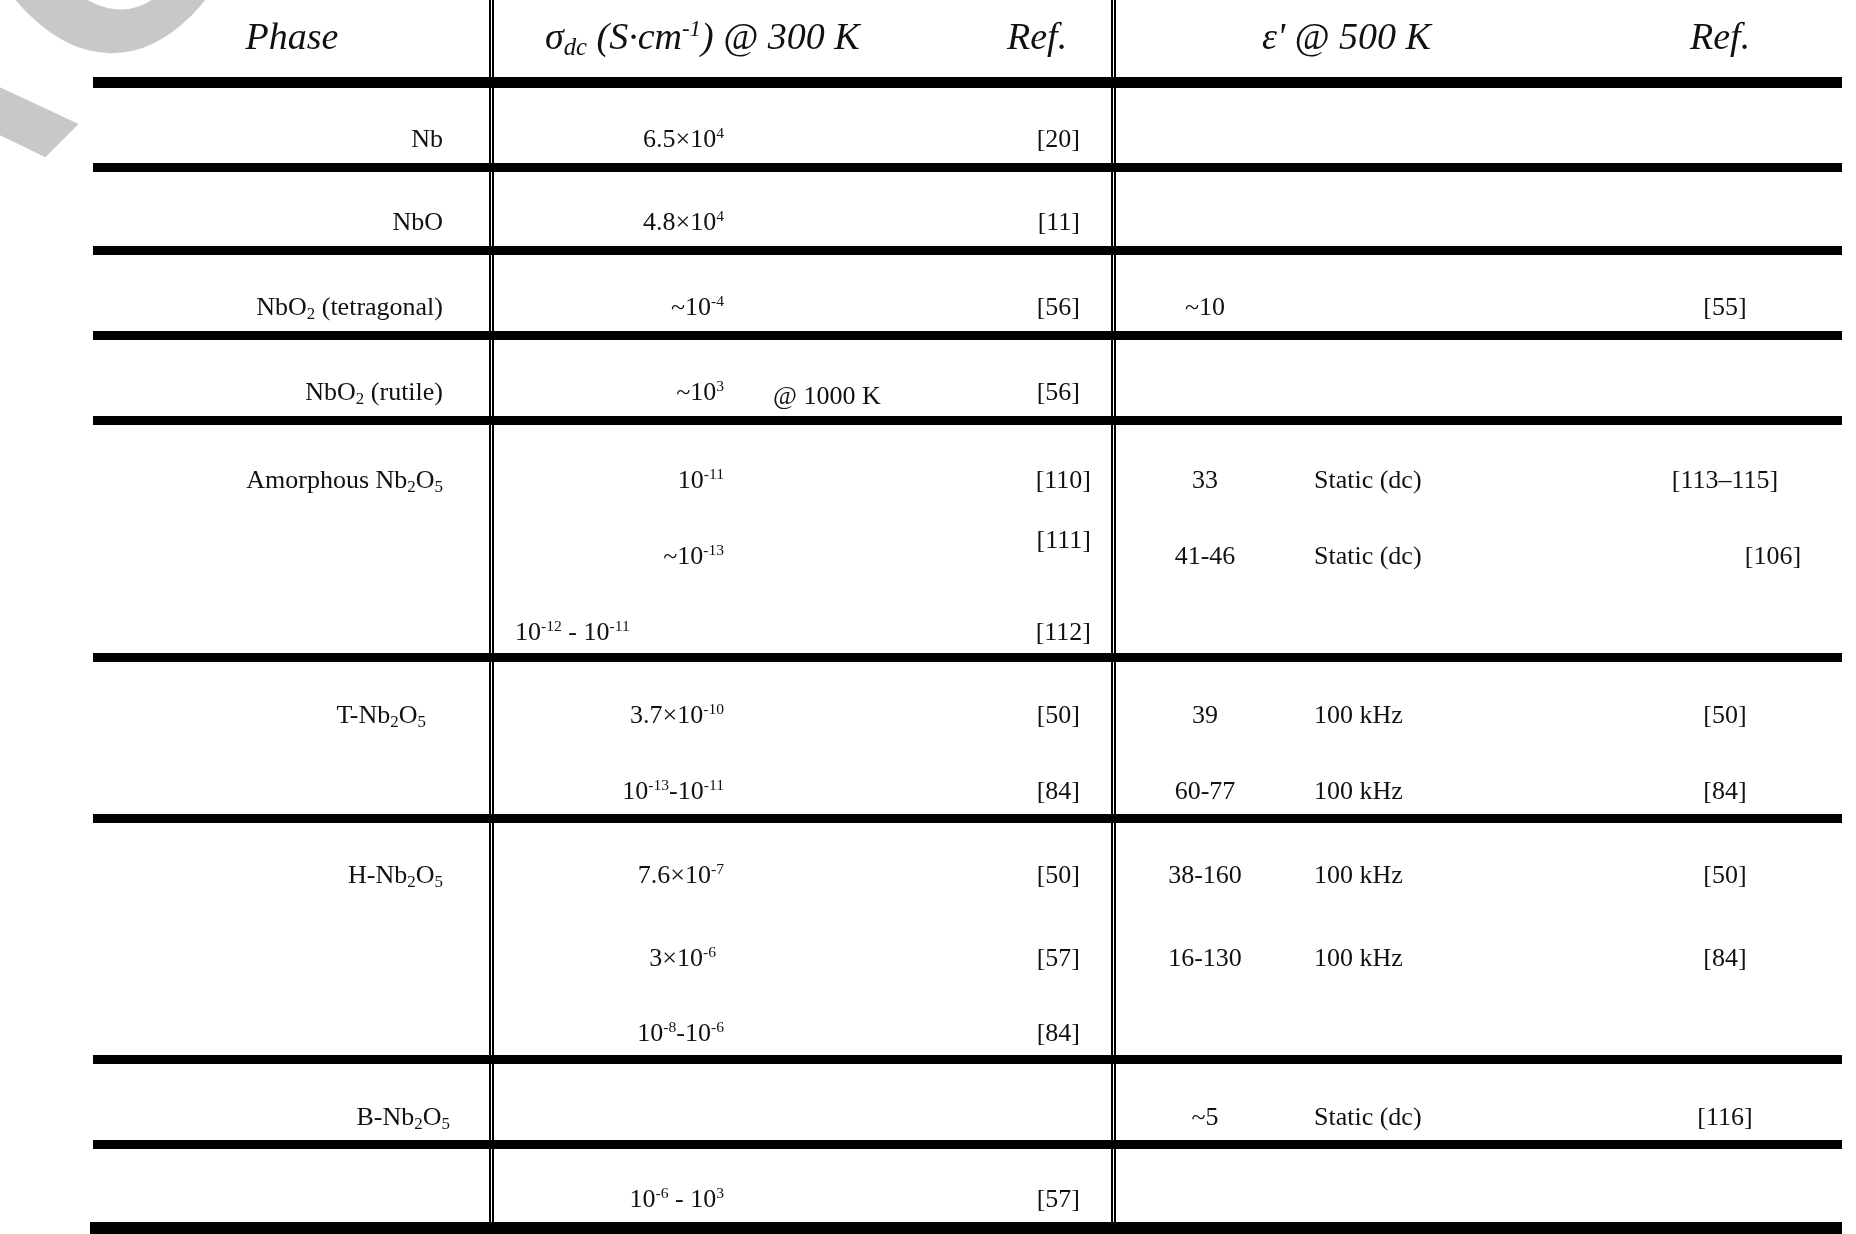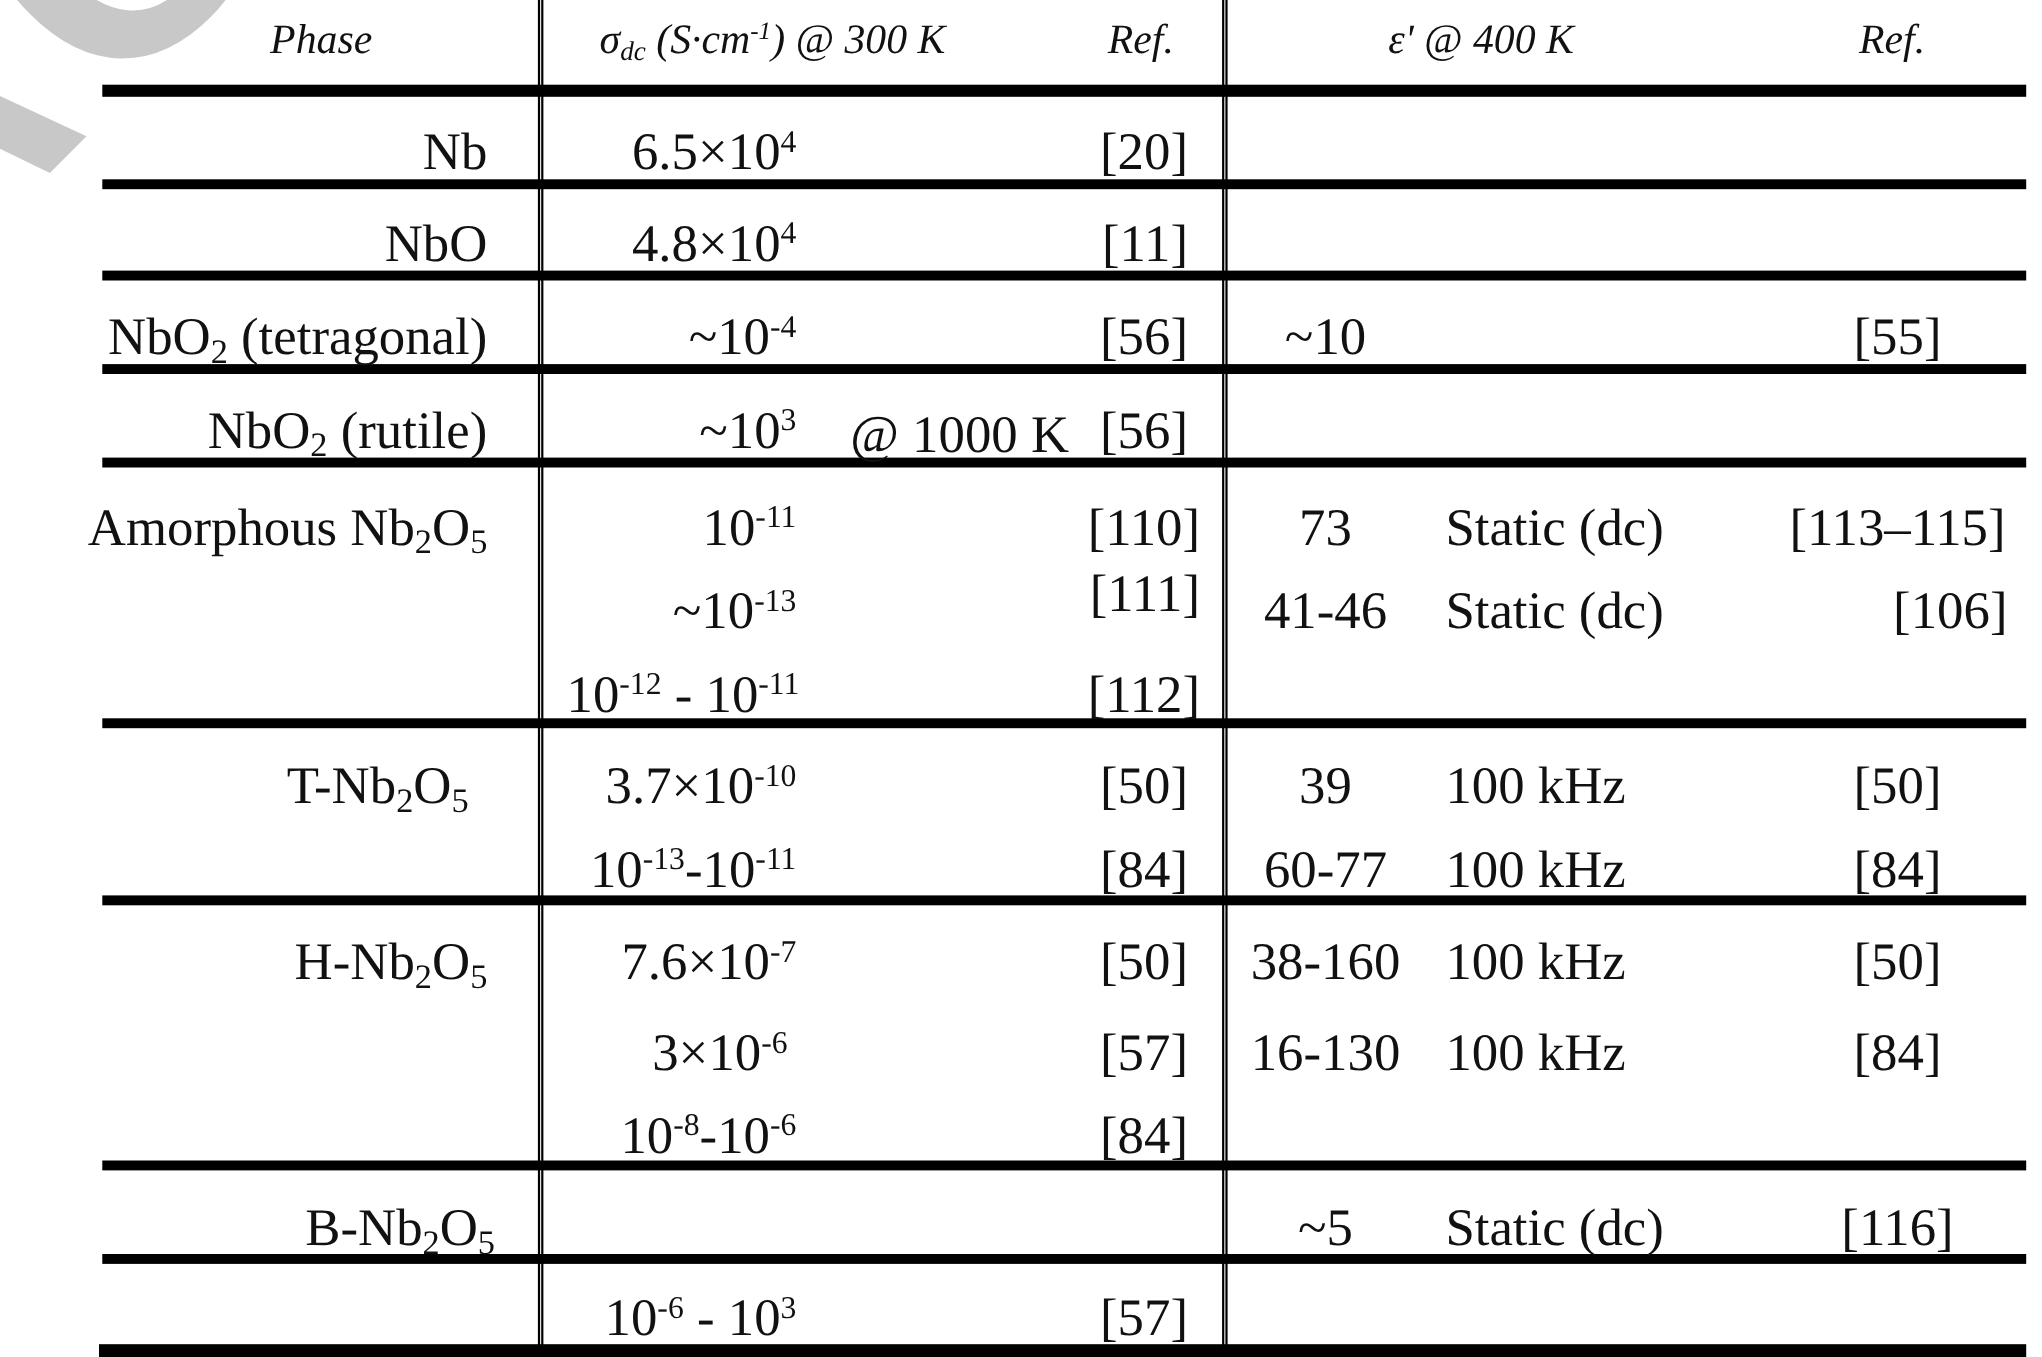--- a/index.html
+++ b/index.html
@@ -30,7 +30,7 @@
   <div class="hdr c" style="left:93px;width:398px;top:14px;">Phase</div>
   <div class="hdr" style="left:545px;top:14px;"><span>σ</span><sub>dc</sub><span> (S·cm</span><sup>-1</sup><span>) @ 300 K</span></div>
   <div class="hdr" style="left:1007px;top:14px;">Ref.</div>
-  <div class="hdr" style="left:1262px;top:14px;">ε' @ 400 K</div>
+  <div class="hdr" style="left:1262px;top:14px;">ε' @ 500 K</div>
   <div class="hdr" style="left:1690px;top:14px;">Ref.</div>
 
   <div class="hrule" style="top:77px;"></div>

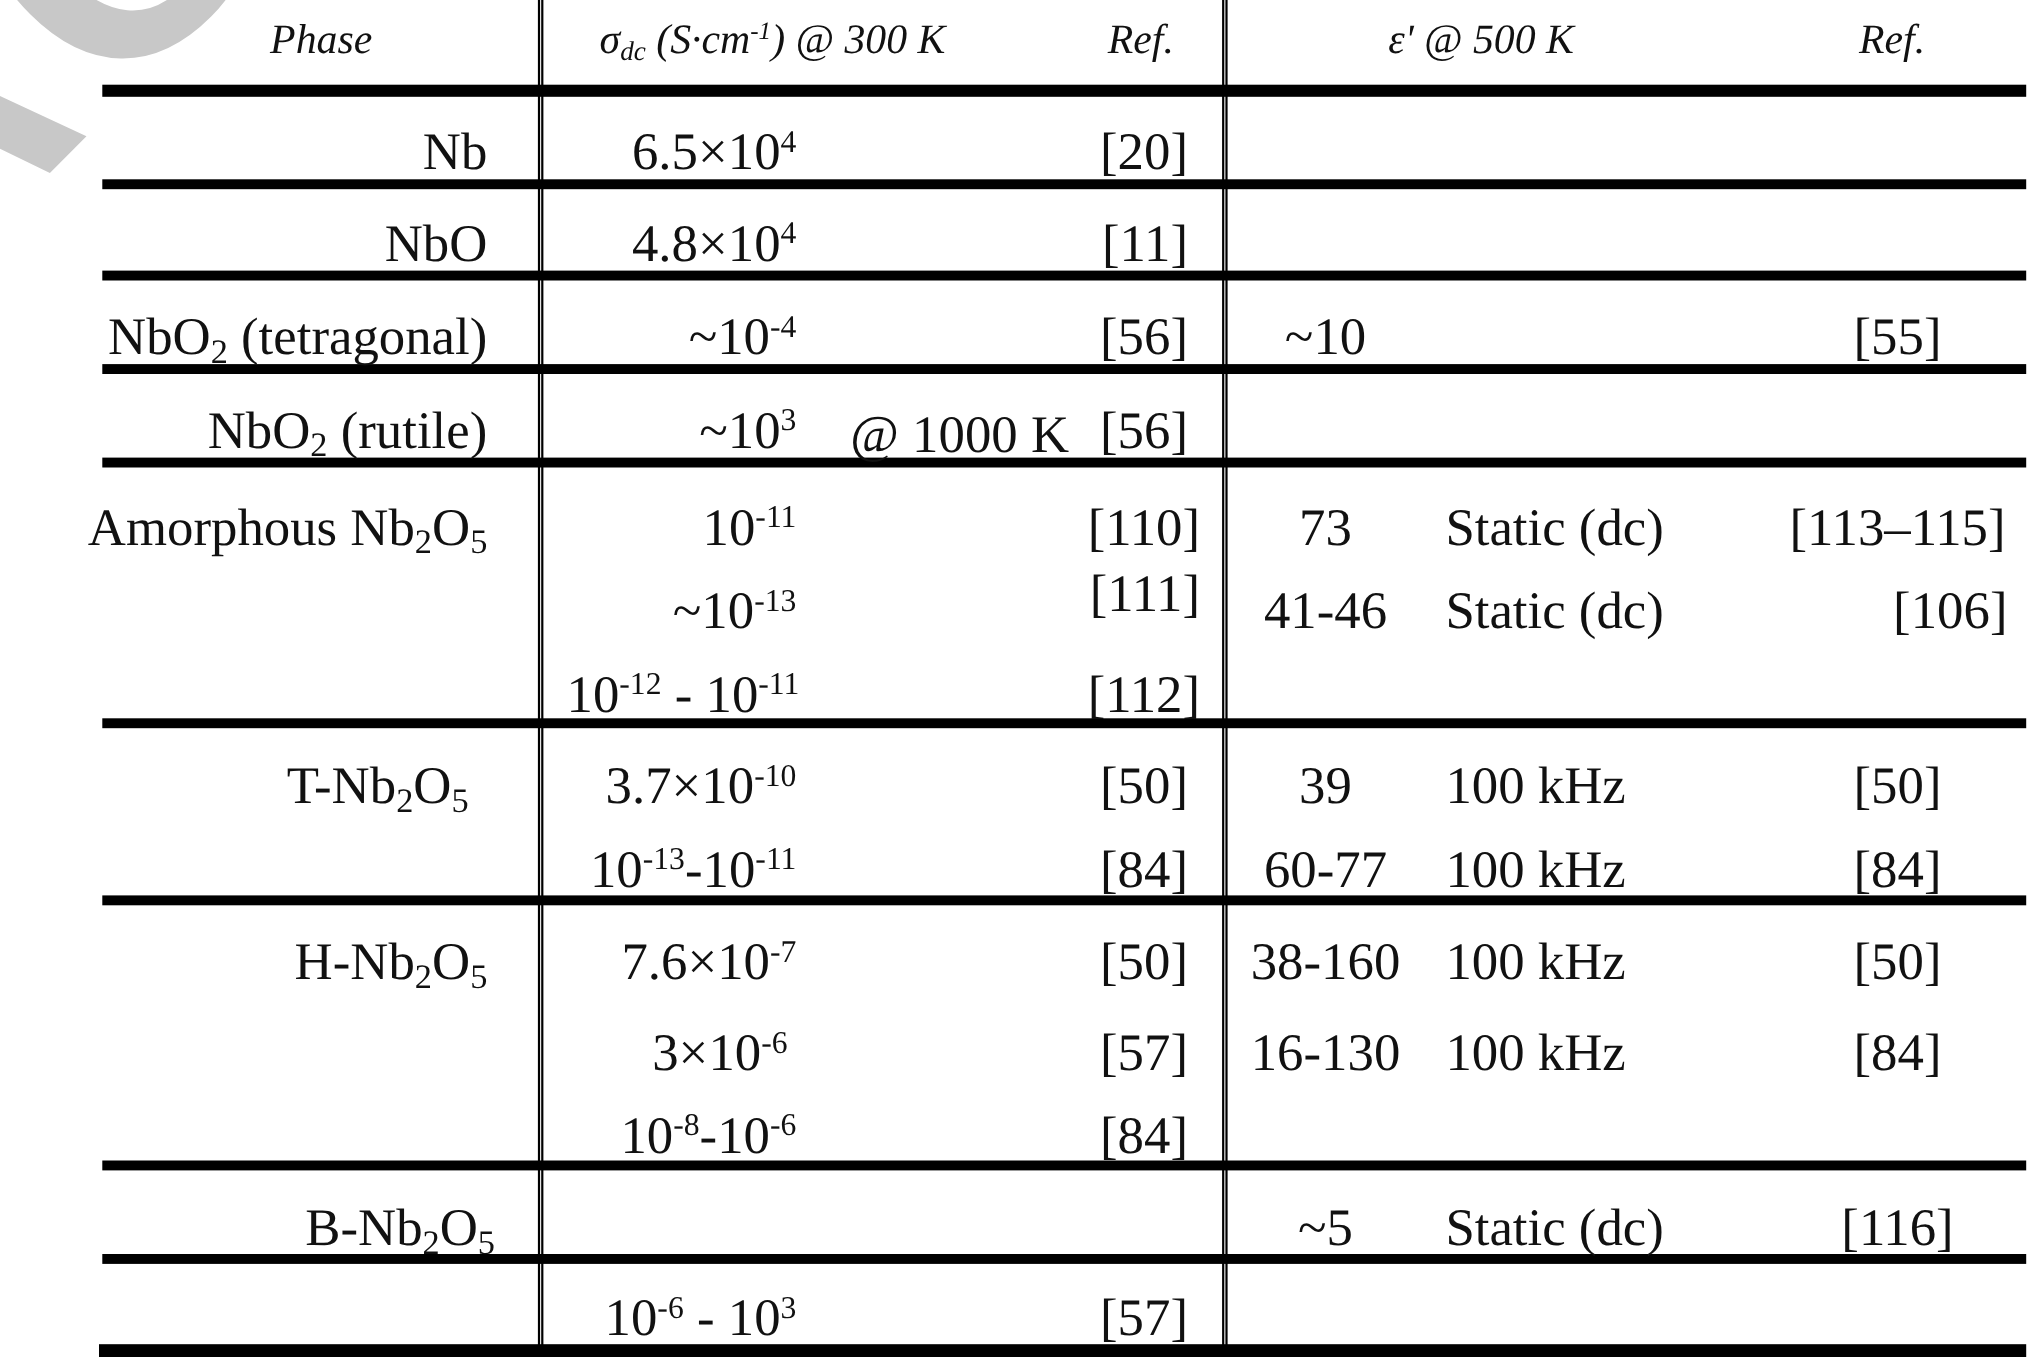--- a/index.html
+++ b/index.html
@@ -12,7 +12,7 @@
   .hrule { position:absolute; left:93px; width:1749px; height:11px; background:#000; }
   .vline { position:absolute; top:0; width:5px; border-left:2px solid #000; border-right:2px solid #000;
            box-sizing:border-box; }
-  .cell { position:absolute; font-size:48px; line-height:44px; white-space:nowrap; }
+  .cell { position:absolute; font-size:26px; line-height:44px; white-space:nowrap; }
   .hdr { position:absolute; font-size:38px; font-weight:normal; font-style:italic; line-height:44px; white-space:nowrap; }
   .r { text-align:right; }
   .c { text-align:center; }

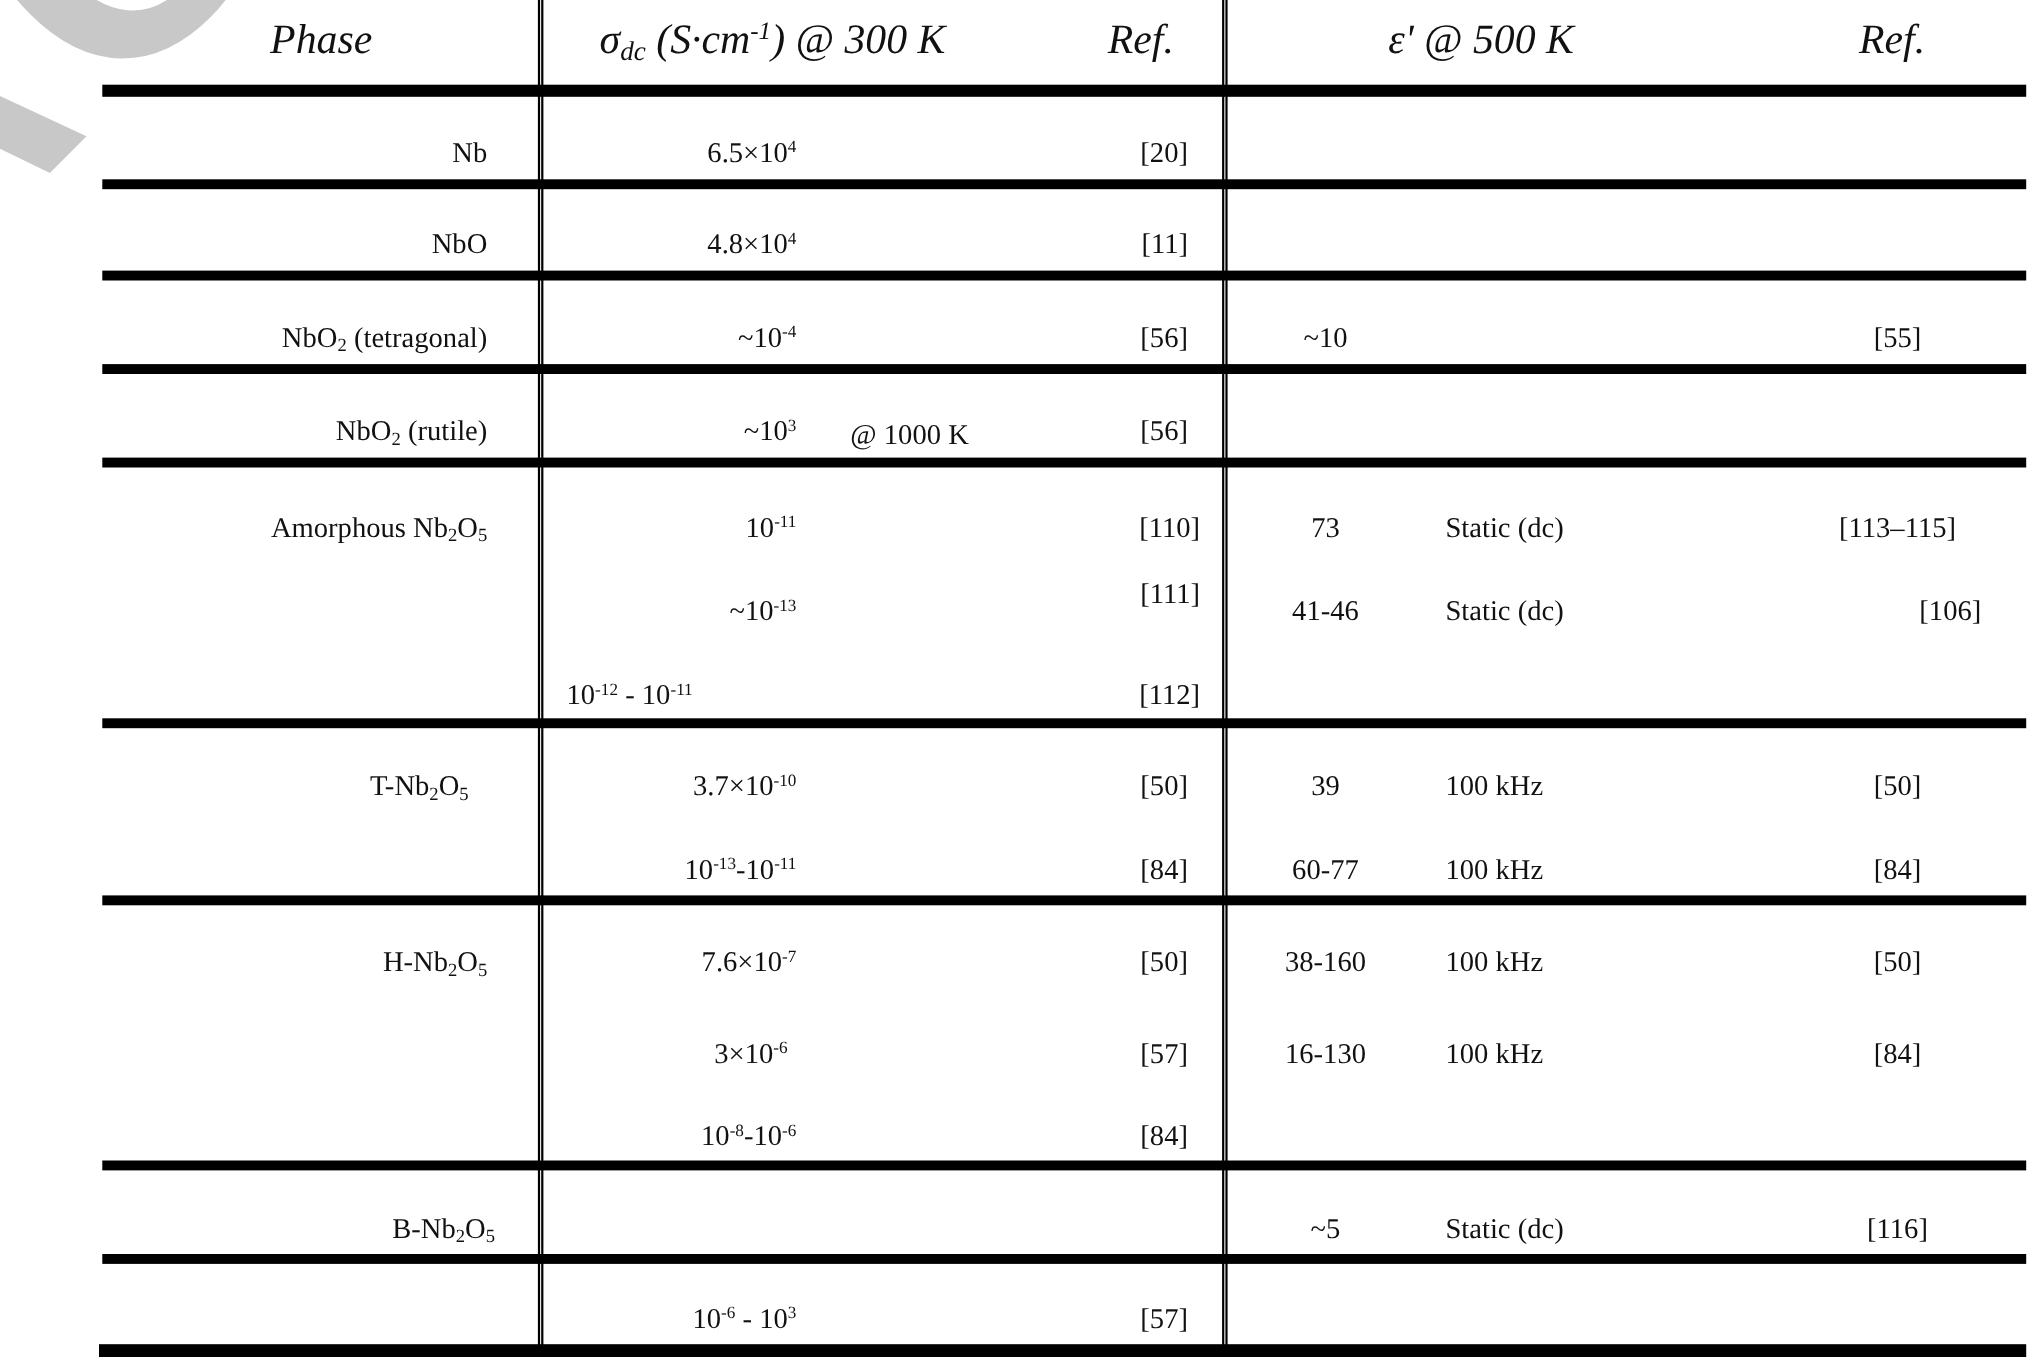--- a/index.html
+++ b/index.html
@@ -73,7 +73,7 @@
   <div class="cell r" style="right:765px;top:518px;">[111]</div>
   <div class="cell" style="left:515px;top:610px;"><span>10</span><sup>-12</sup><span> - </span><span>10</span><sup>-11</sup></div>
   <div class="cell r" style="right:765px;top:610px;">[112]</div>
-  <div class="cell c" style="left:1130px;width:150px;top:458px;">73</div>
+  <div class="cell c" style="left:1130px;width:150px;top:458px;">33</div>
   <div class="cell" style="left:1314px;top:458px;">Static (dc)</div>
   <div class="cell c" style="left:1620px;width:210px;top:458px;">[113–115]</div>
   <div class="cell c" style="left:1130px;width:150px;top:534px;">41-46</div>

